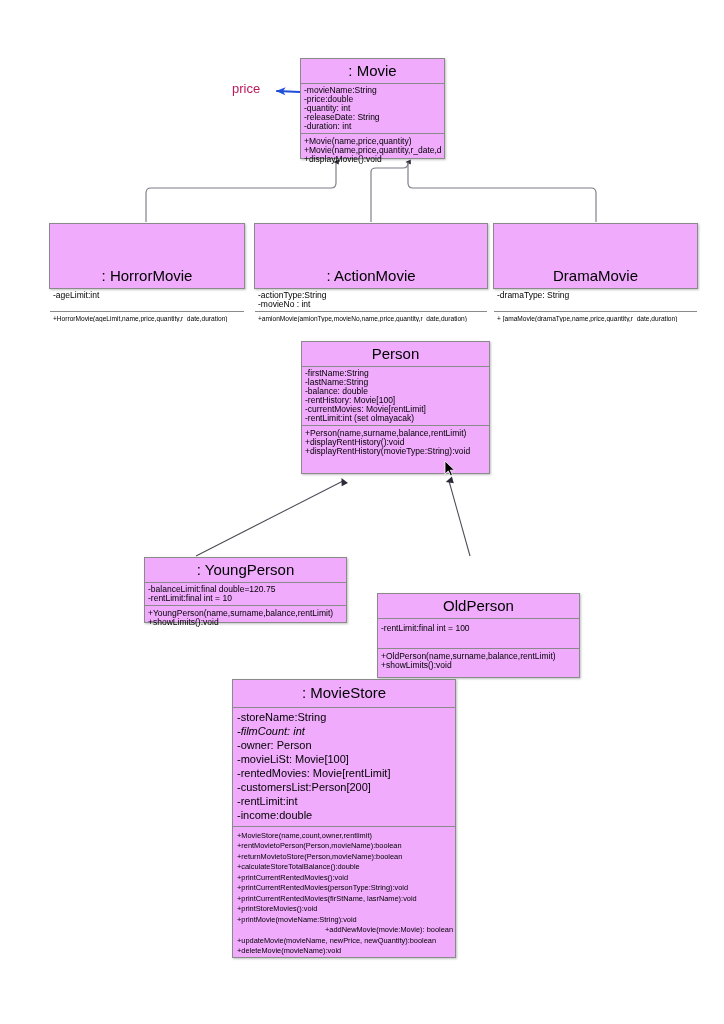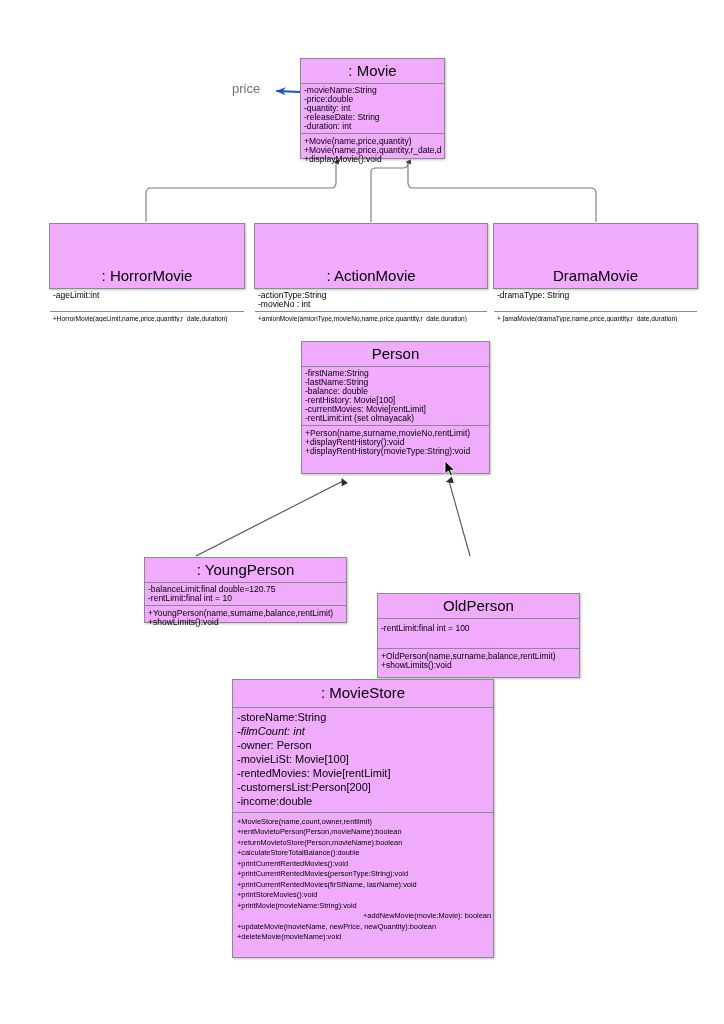--- a/index.html
+++ b/index.html
@@ -68,7 +68,7 @@
   
   .annot-label {
     position: absolute;
-    color: #737373;
+    color: #be185d;
     font-size: 13px;
     white-space: nowrap;
   }

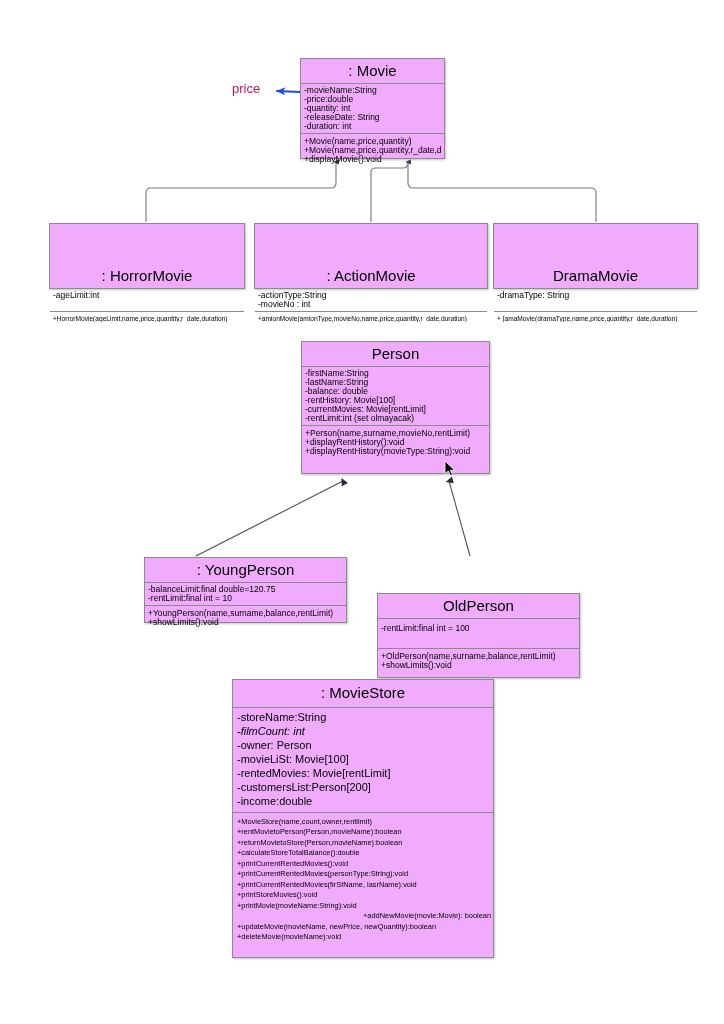--- a/index.html
+++ b/index.html
@@ -177,7 +177,7 @@
       <div class="uml-line t-xs">-rentLimit:int (set olmayacak)</div>
     </div>
     <div class="uml-ops">
-      <div class="uml-line t-xs">+Person(name,surname,movieNo,rentLimit)</div>
+      <div class="uml-line t-xs">+Person(name,surname,balance,rentLimit)</div>
       <div class="uml-line t-xs">+displayRentHistory():void</div>
       <div class="uml-line t-xs">+displayRentHistory(movieType:String):void</div>
     </div>

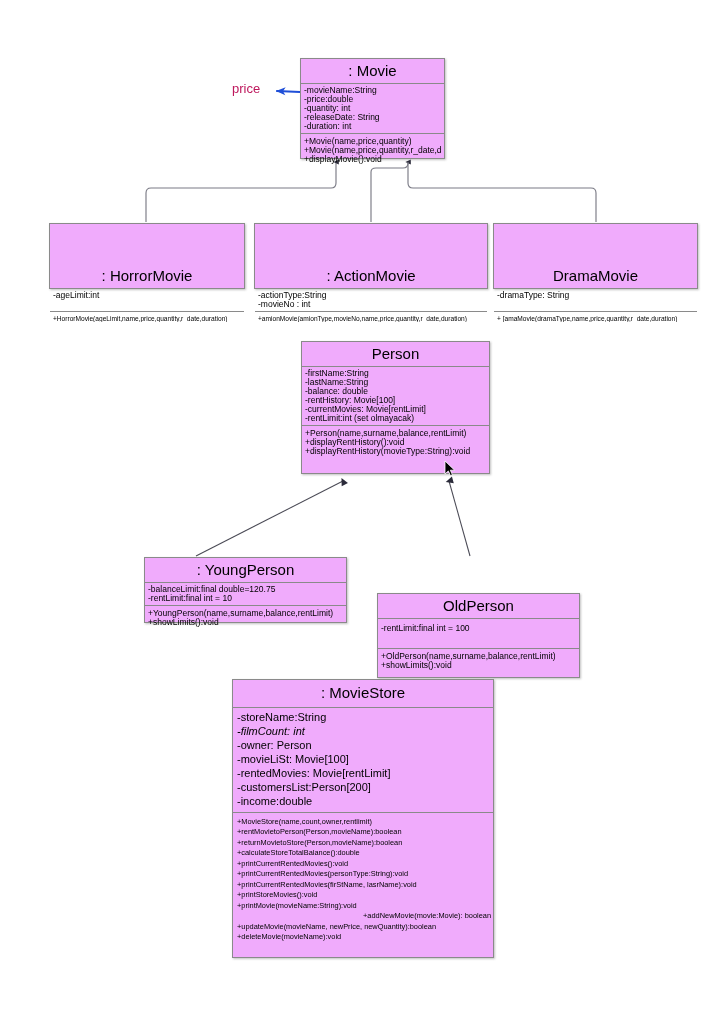--- a/index.html
+++ b/index.html
@@ -206,7 +206,7 @@
     </div>
   </div>
 
-  <div class="uml-class" style="left:232px; top:679px; width:262px; height:279px;">
+  <div class="uml-class" style="left:232px; top:679px; width:224px; height:279px;">
     <div class="uml-title t-lg" style="padding:4px 2px 6px 2px;">: MovieStore</div>
     <div class="uml-attrs" style="padding:3px 2px 3px 4px;">
       <div class="uml-line t-sm" style="line-height:1.27;">-storeName:String</div>

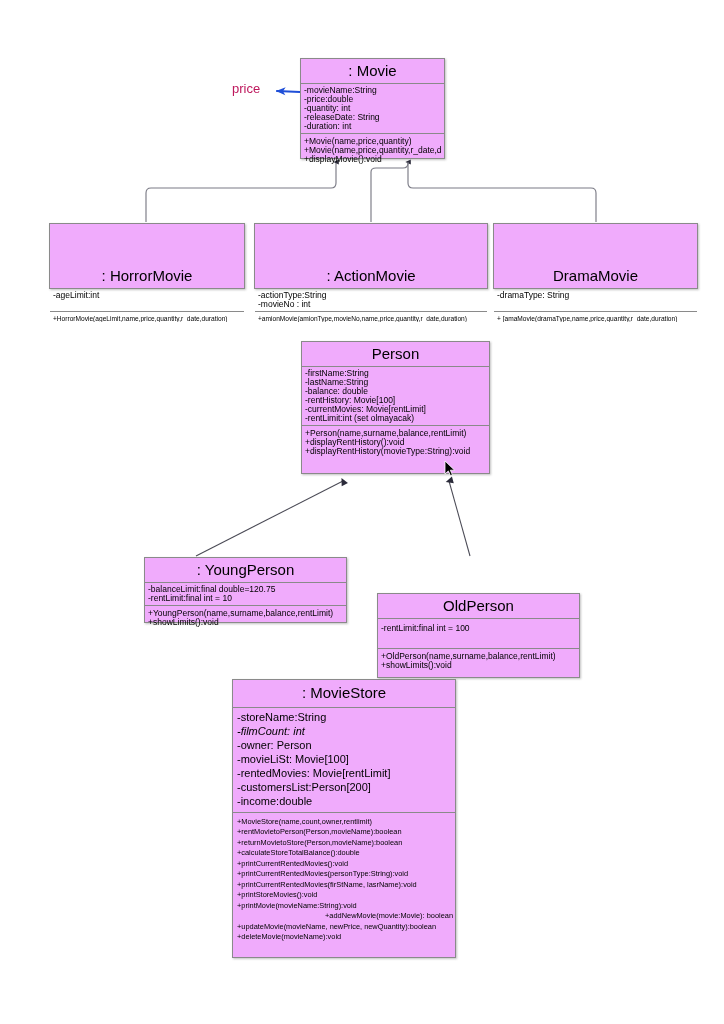--- a/index.html
+++ b/index.html
@@ -215,6 +215,7 @@
       <div class="uml-line t-sm" style="line-height:1.27;">-movieLiSt: Movie[100]</div>
       <div class="uml-line t-sm" style="line-height:1.27;">-rentedMovies: Movie[rentLimit]</div>
       <div class="uml-line t-sm" style="line-height:1.27;">-customersList:Person[200]</div>
+      <div class="uml-line t-sm" style="line-height:1.27;">-rentLimit:int</div>
       <div class="uml-line t-sm" style="line-height:1.27;">-income:double</div>
     </div>
     <div class="uml-ops" style="padding:4px 2px 2px 4px;">

